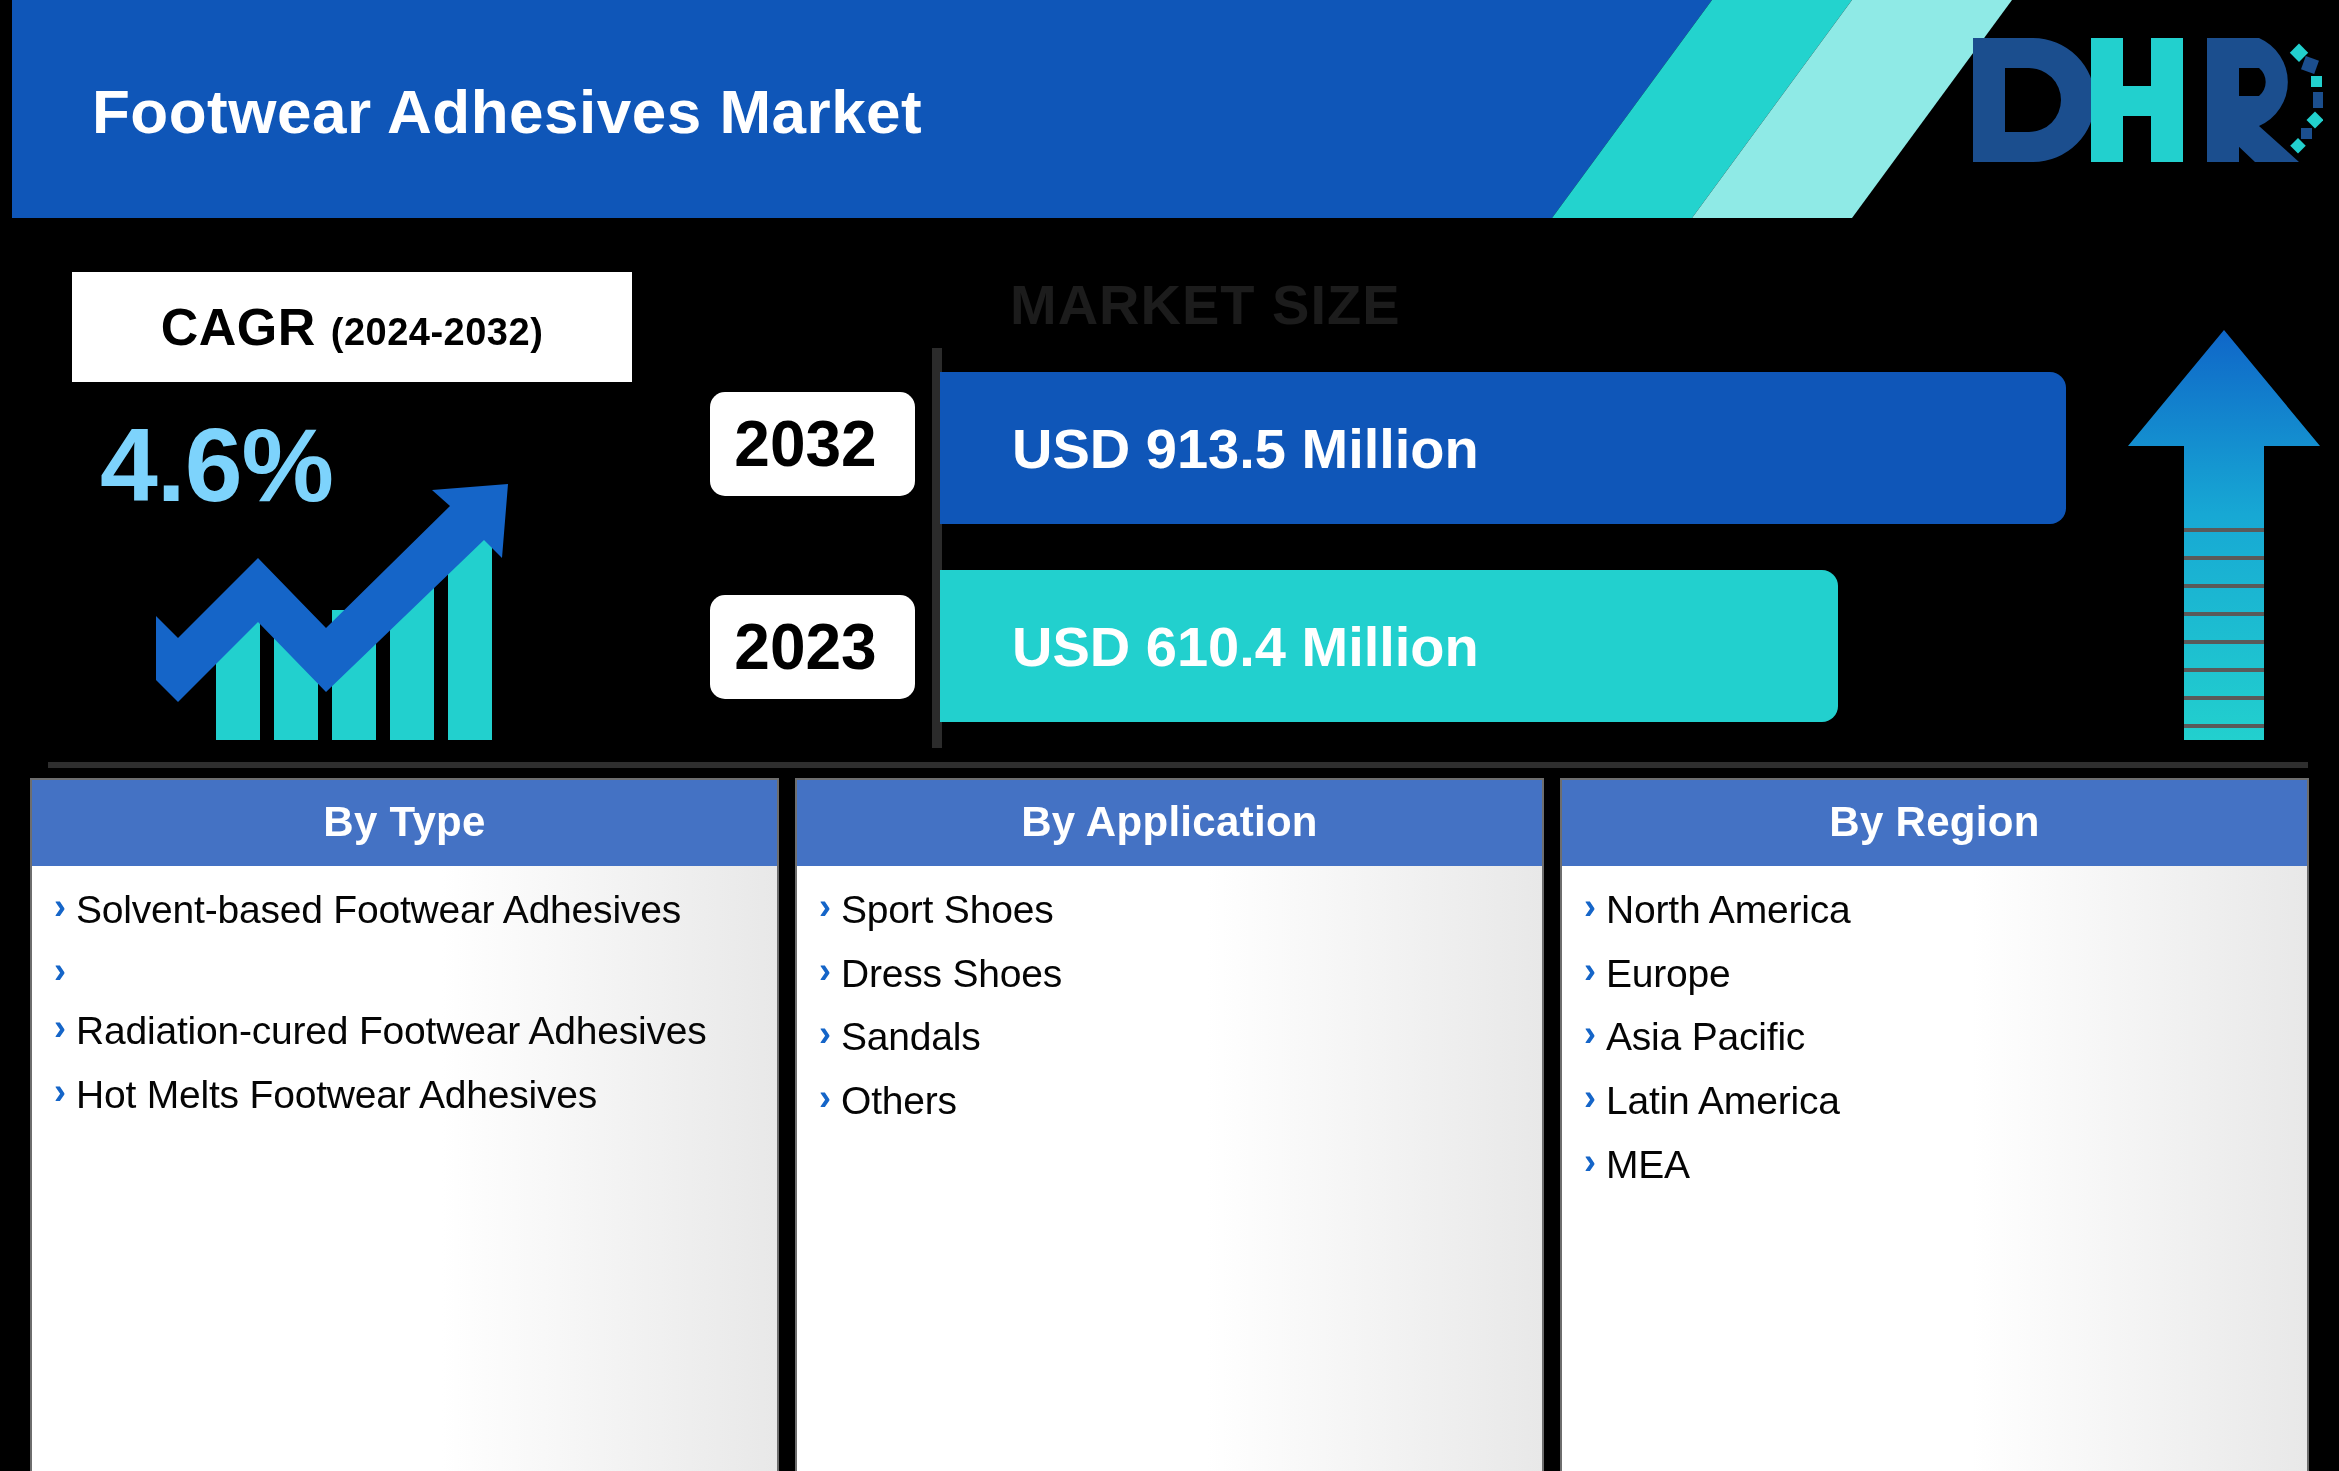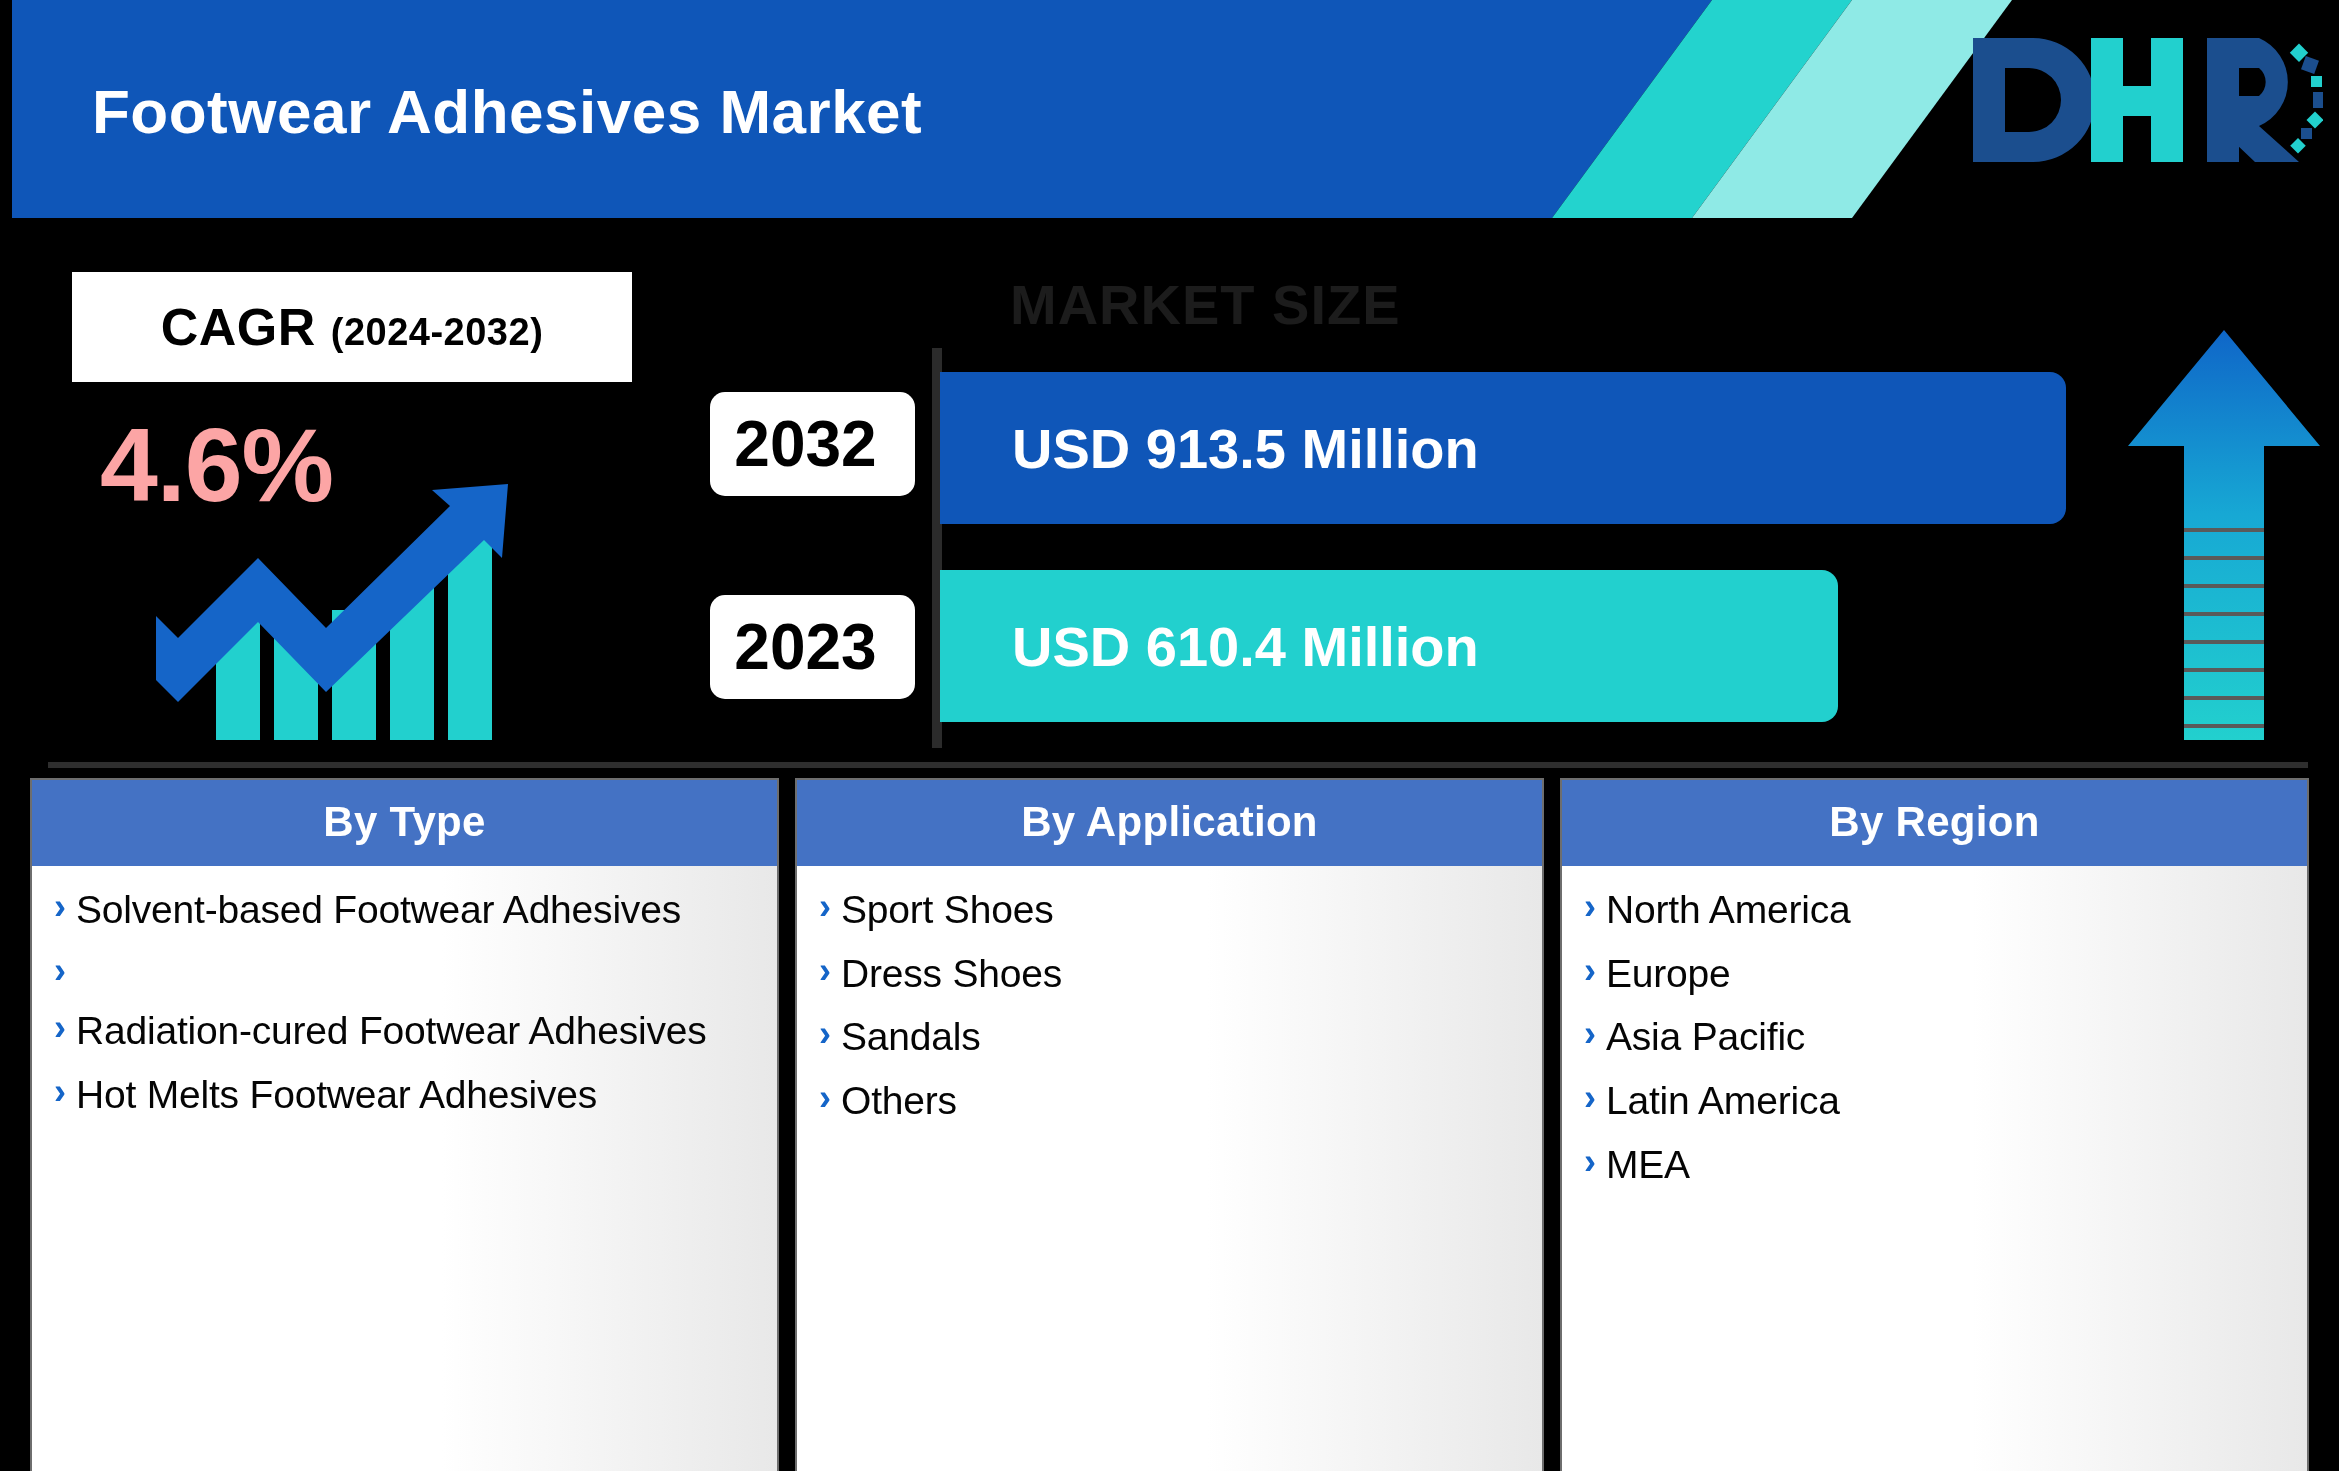--- a/index.html
+++ b/index.html
@@ -96,7 +96,7 @@
     position: absolute;
     left: 100px;
     top: 406px;
-    color: #fca5a5;
+    color: #7dd3fc;
     font-size: 104px;
     font-weight: bold;
     letter-spacing: -1px;

